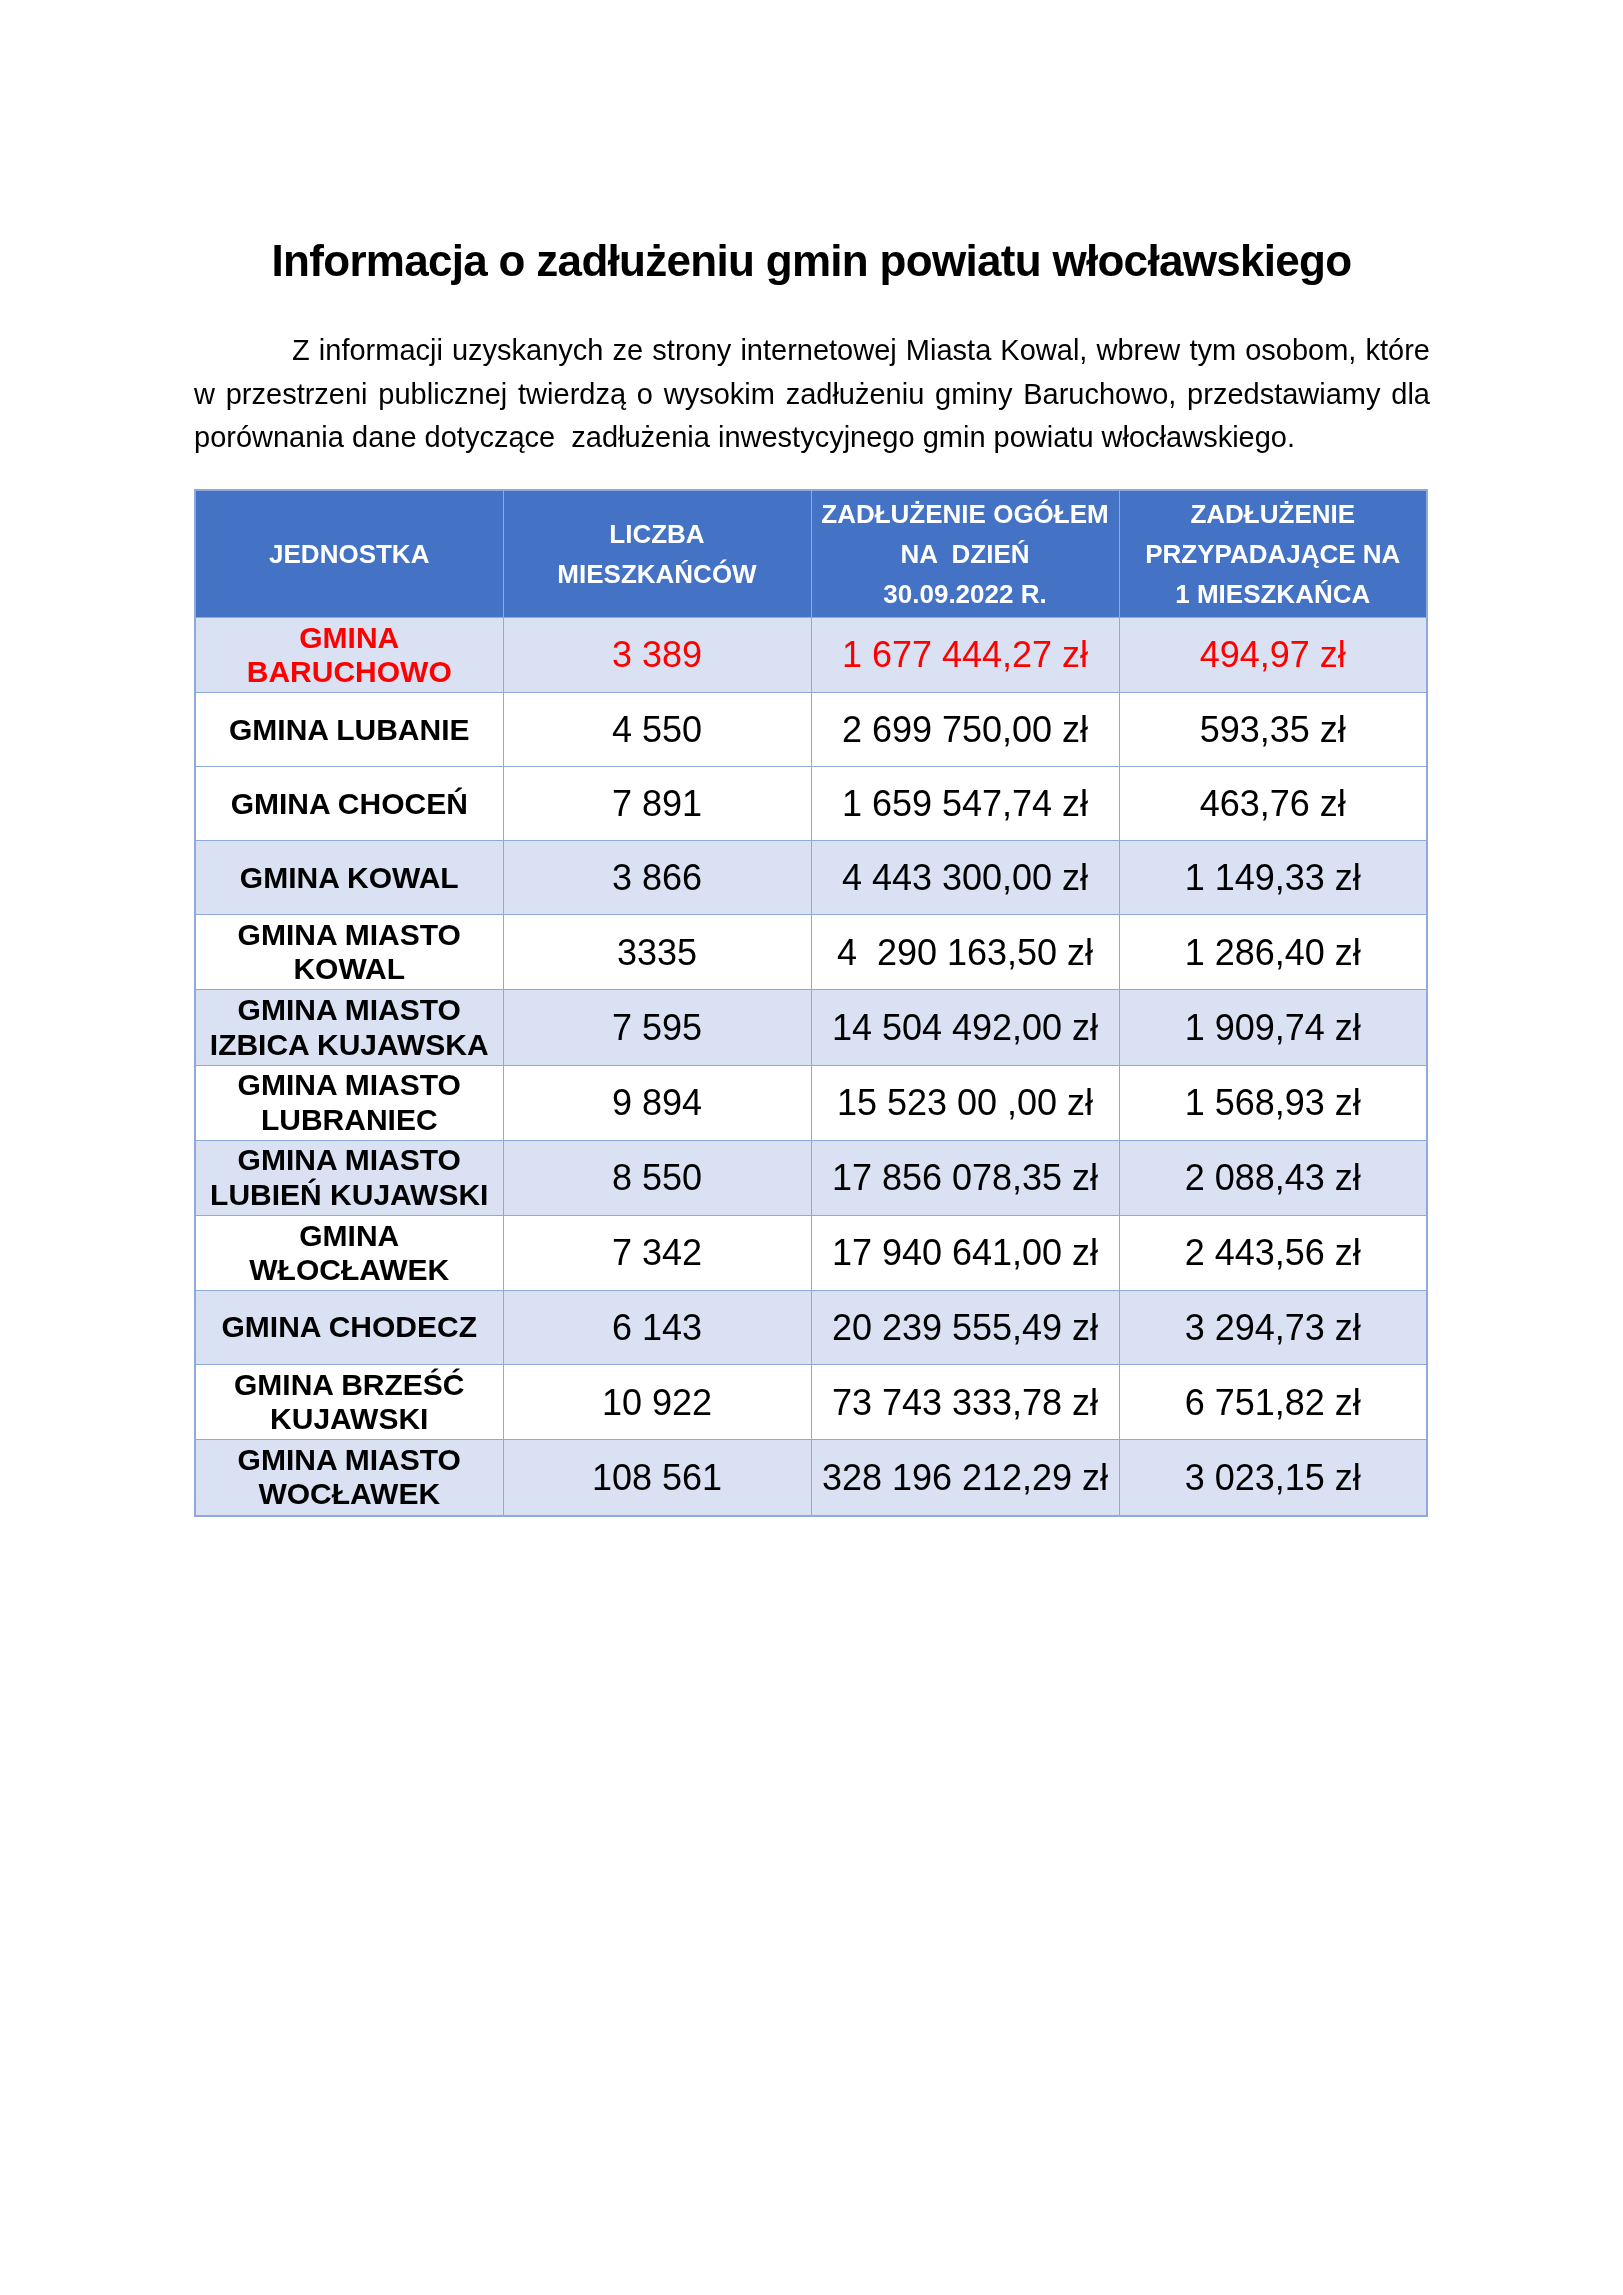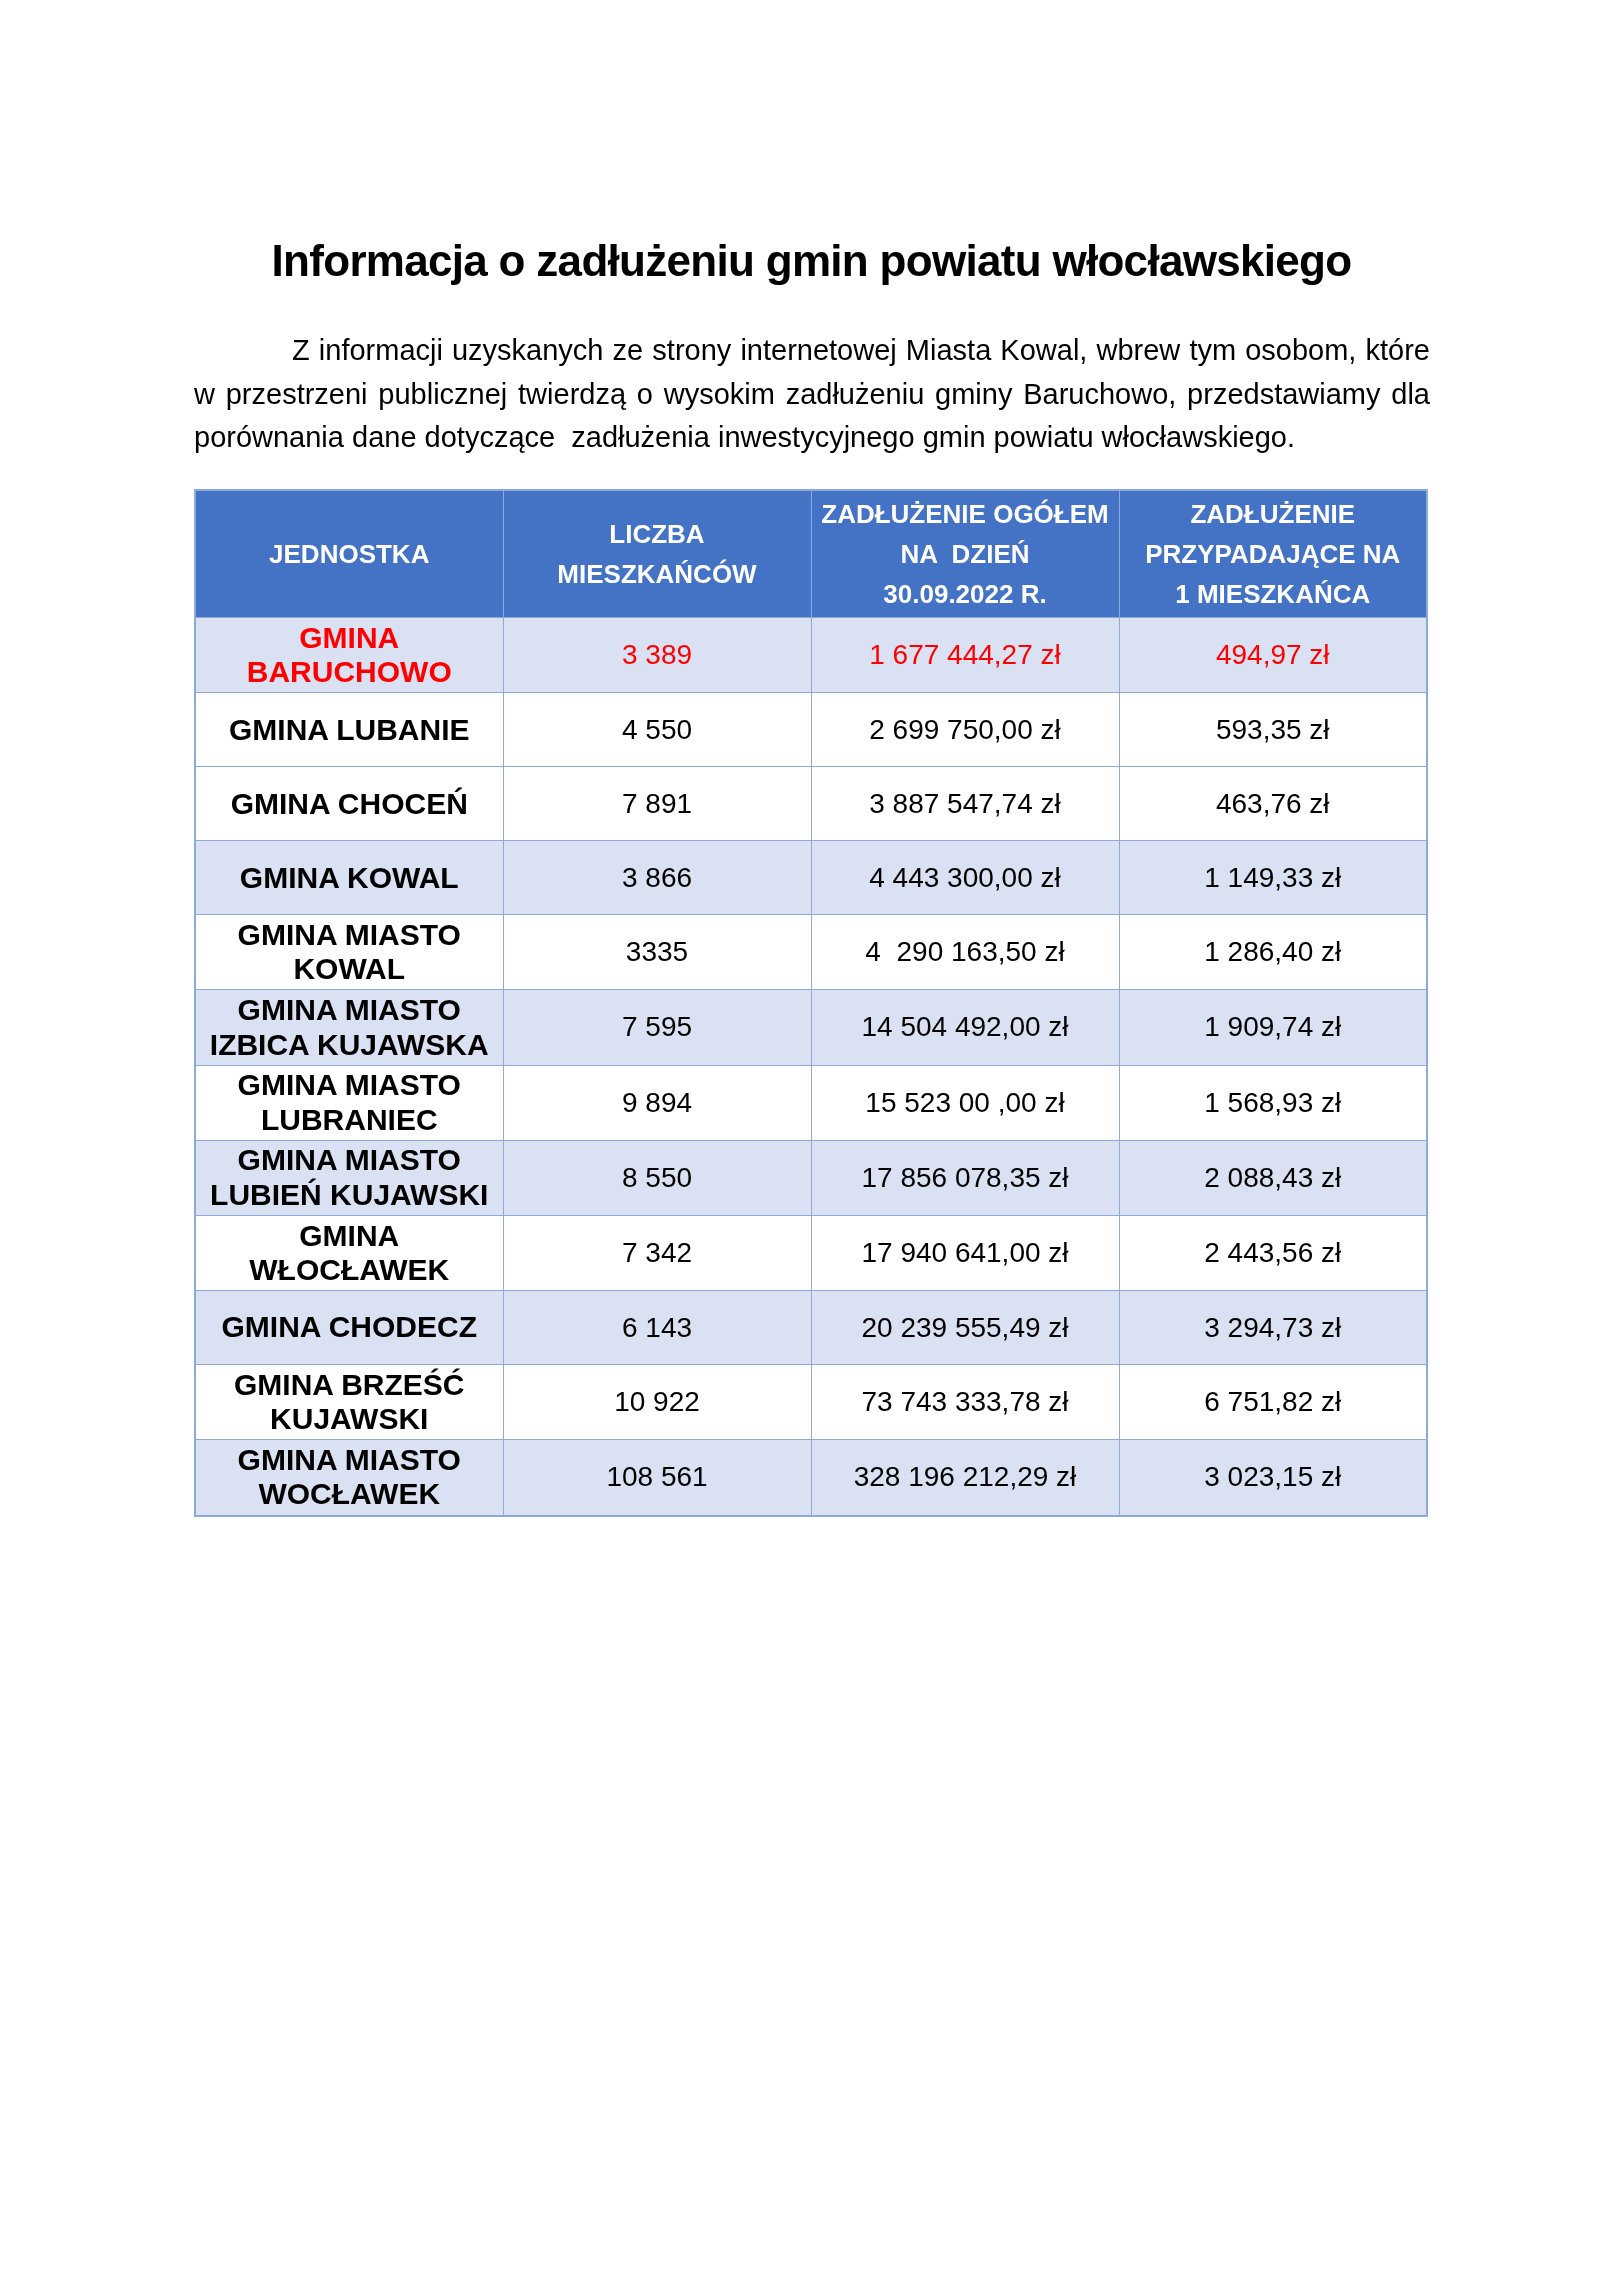--- a/index.html
+++ b/index.html
@@ -73,7 +73,7 @@
     height: 124px;
   }
   .debt-table tbody tr { height: 74px; border-radius: 7px; }
-  .debt-table td { font-size: 28px; line-height: 1.15; white-space: pre-wrap; background: #ffffff; }
+  .debt-table td { font-size: 36px; line-height: 1.15; white-space: pre-wrap; background: #ffffff; }
   .debt-table td.name { font-weight: 700; font-size: 30px; }
   .debt-table tr.band td { background: var(--band-bg, #D9E1F2); }
   .debt-table tr.highlight td { color: var(--highlight-text, #FF0000); }

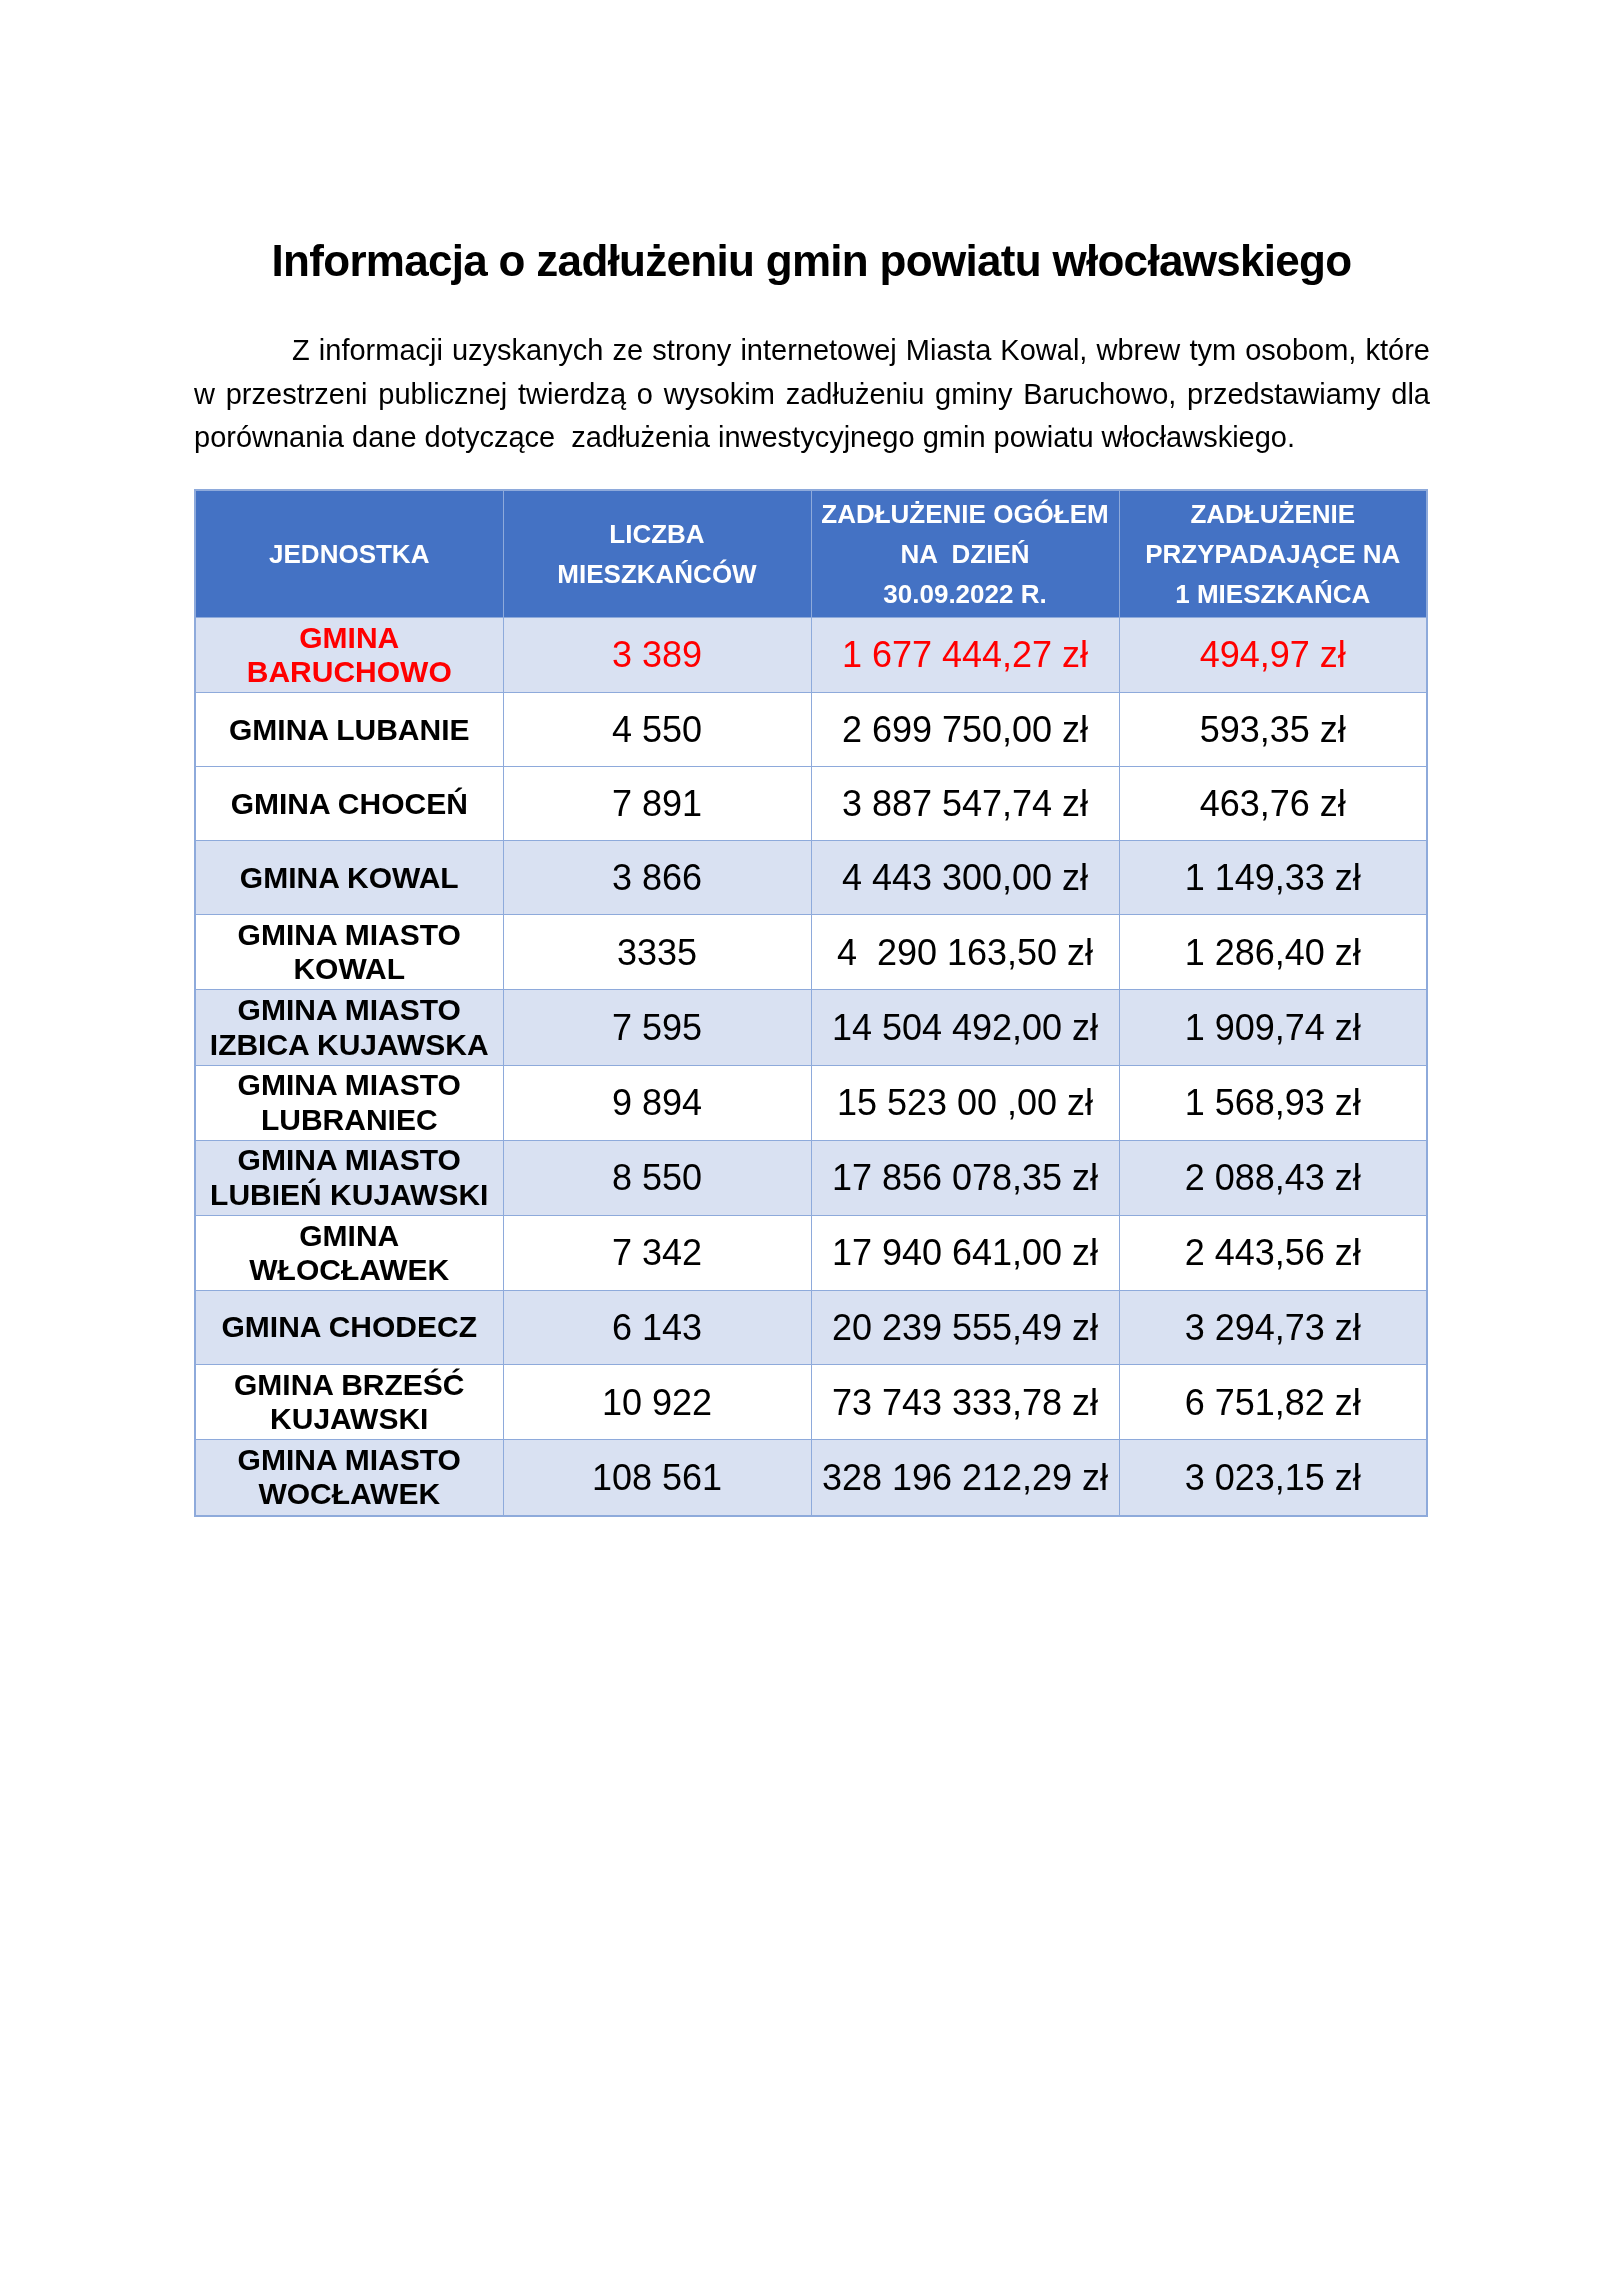--- a/index.html
+++ b/index.html
@@ -120,7 +120,7 @@
   <tr>
     <td class="name">GMINA CHOCEŃ</td>
     <td class="num">7 891</td>
-    <td class="num">3 887 547,74 zł</td>
+    <td class="num">1 659 547,74 zł</td>
     <td class="num">463,76 zł</td>
   </tr>
 

